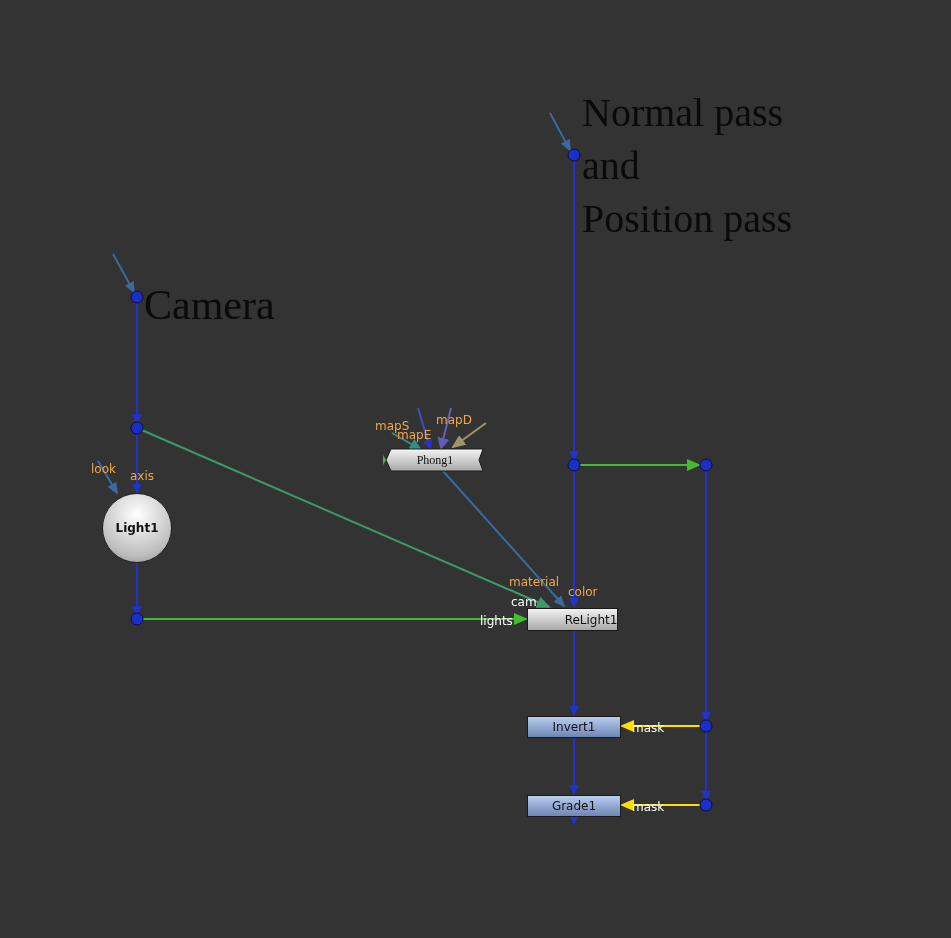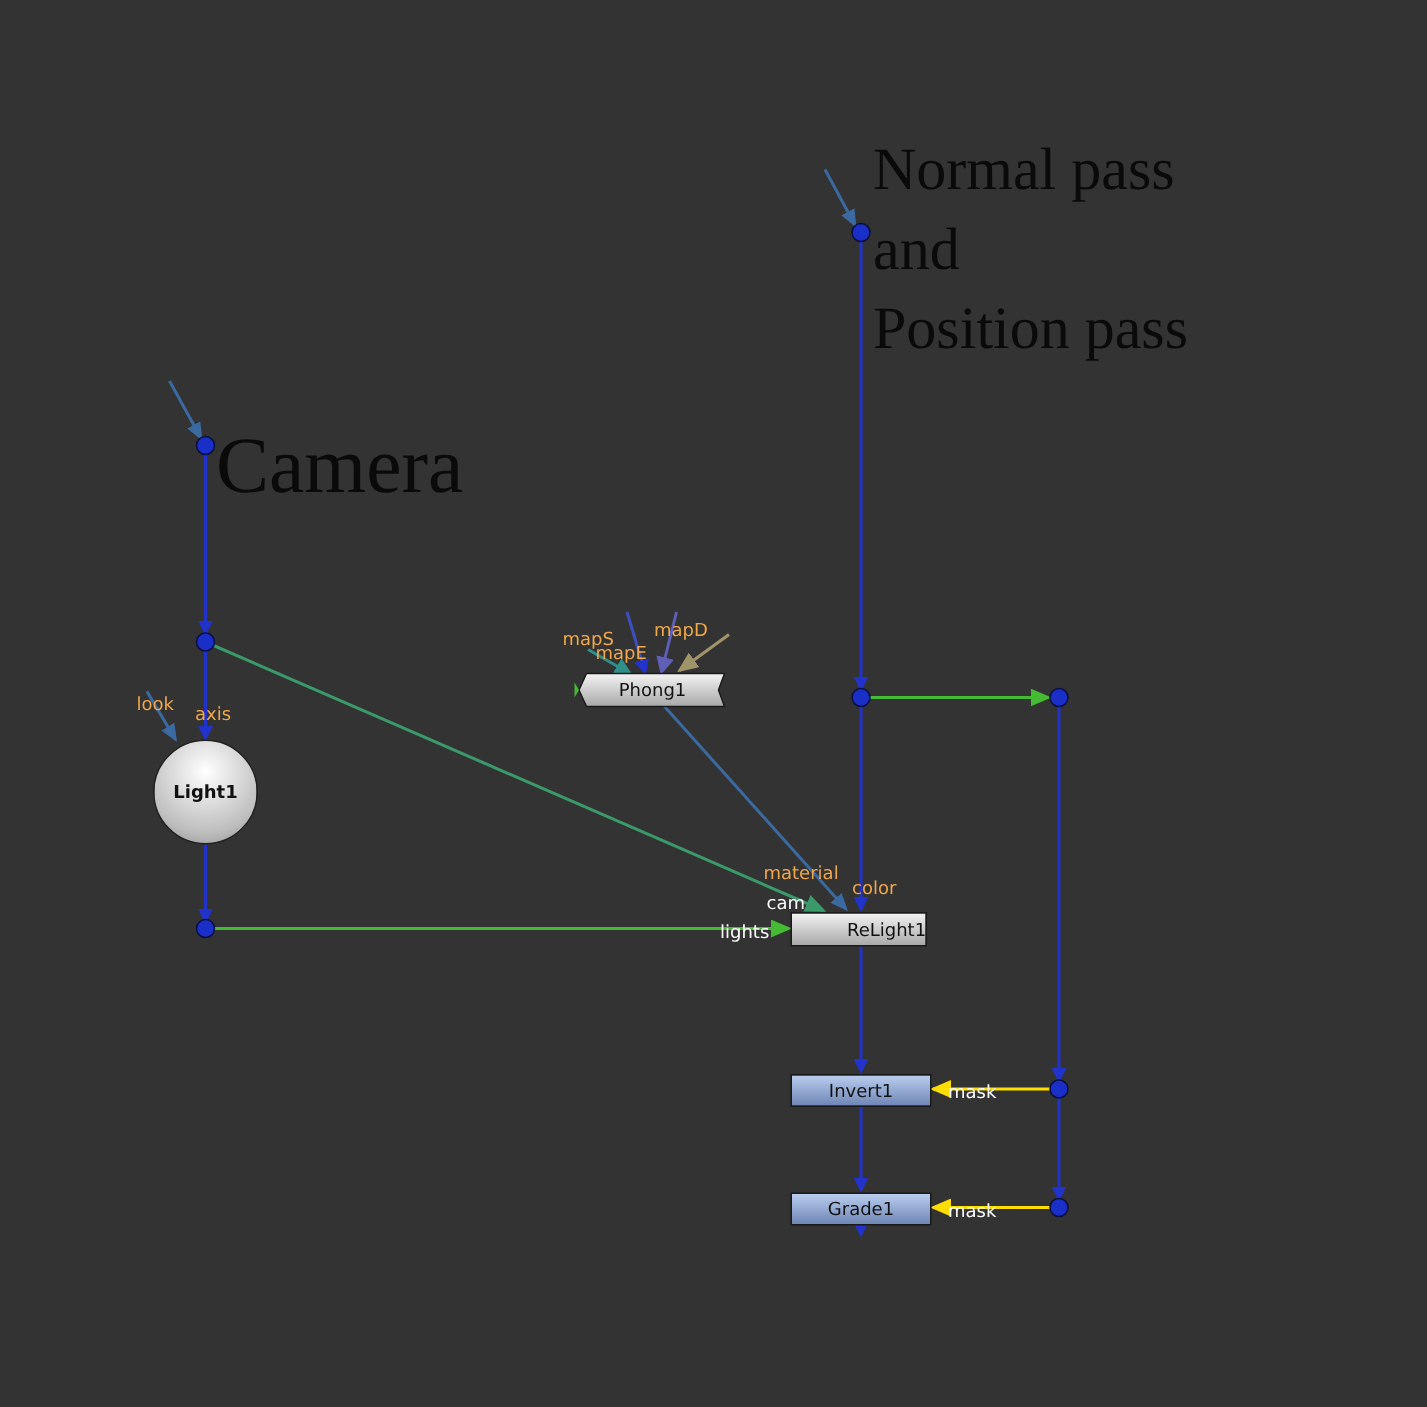--- a/index.html
+++ b/index.html
@@ -18,7 +18,7 @@
       line-height: 1.2;
       white-space: pre;
     }
-    .sticky-camera { left: 144px; top: 280px; font-size: 53px; }
+    .sticky-camera { left: 144px; top: 280px; font-size: 42px; }
     .sticky-passes { left: 582px; top: 86px; font-size: 40px; line-height: 53px; }
     .node {
       position: absolute;

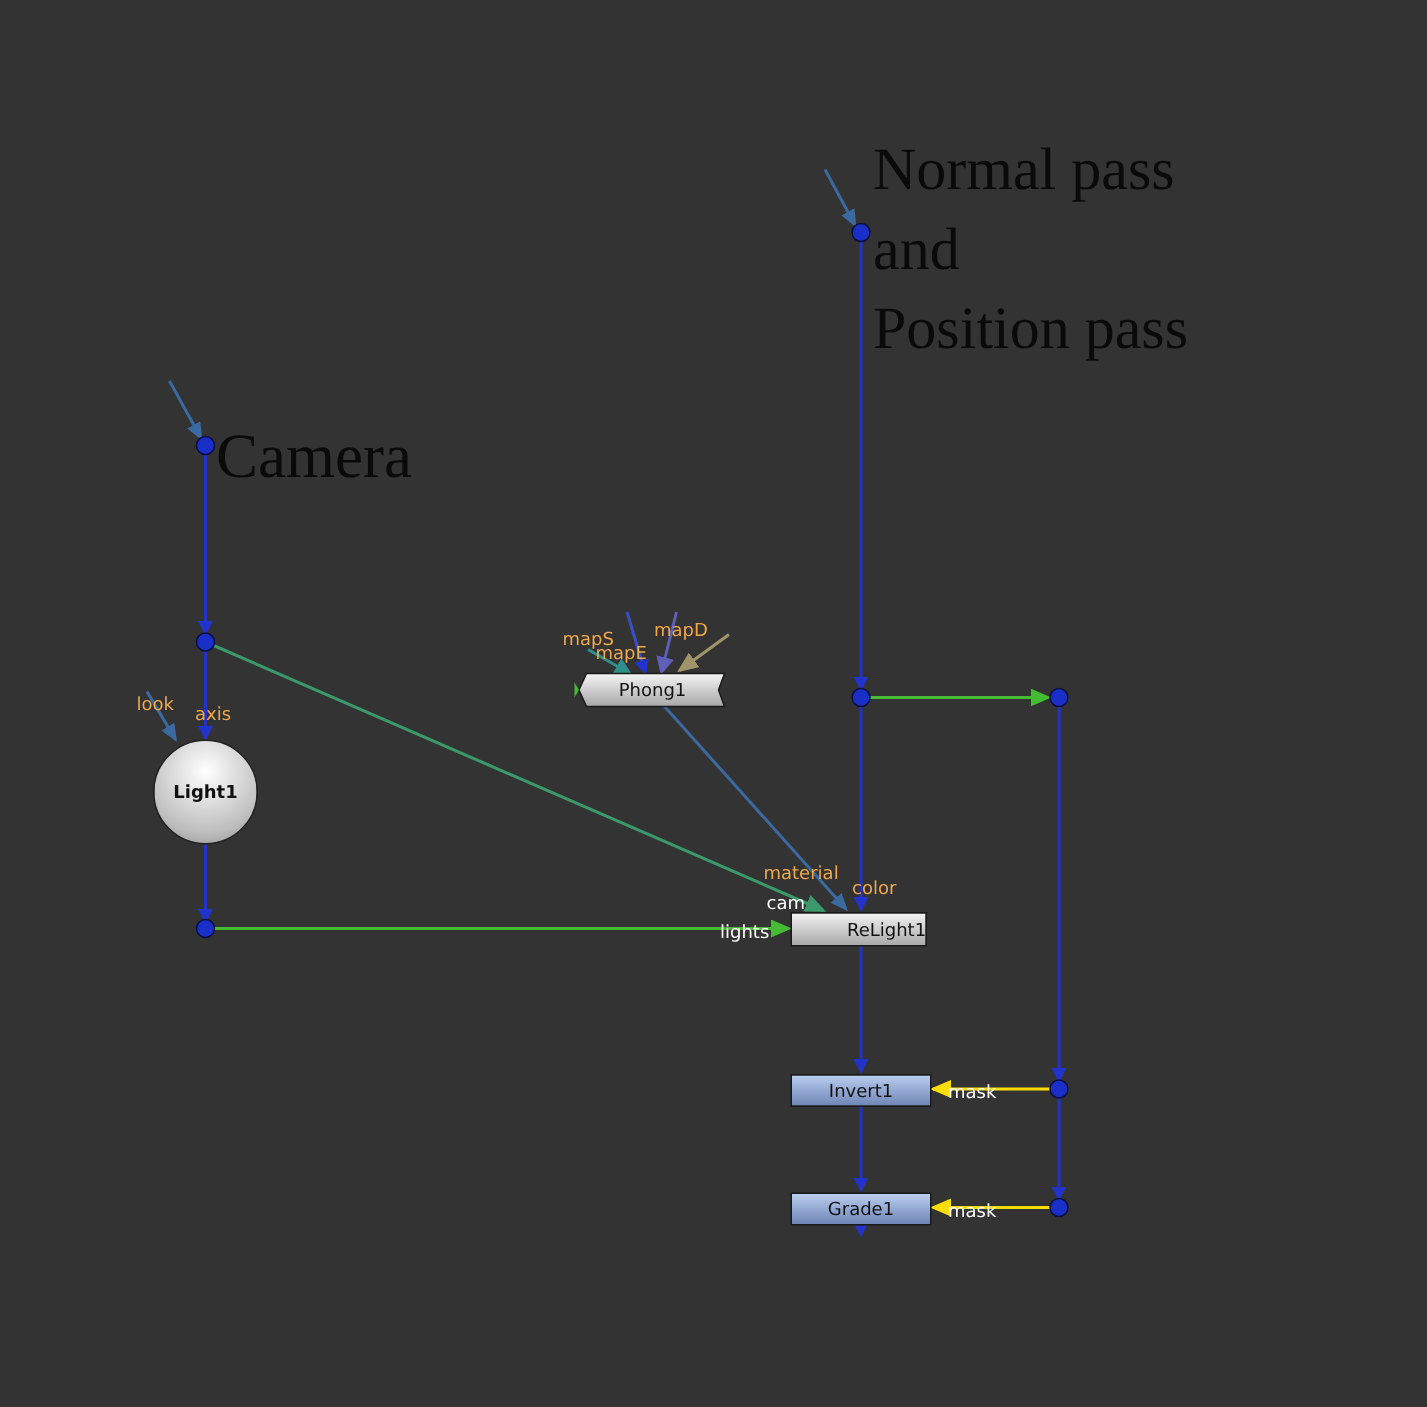--- a/index.html
+++ b/index.html
@@ -148,7 +148,7 @@
   <span>Light1</span>
 </div>
 
-<div class="node" style="left:391px;top:449px;width:88px;height:22px;">
+<div class="node" style="left:391px;top:449px;width:88px;height:22px;font-family:Liberation Serif, serif;">
   <span>Phong1</span>
 </div>
 

